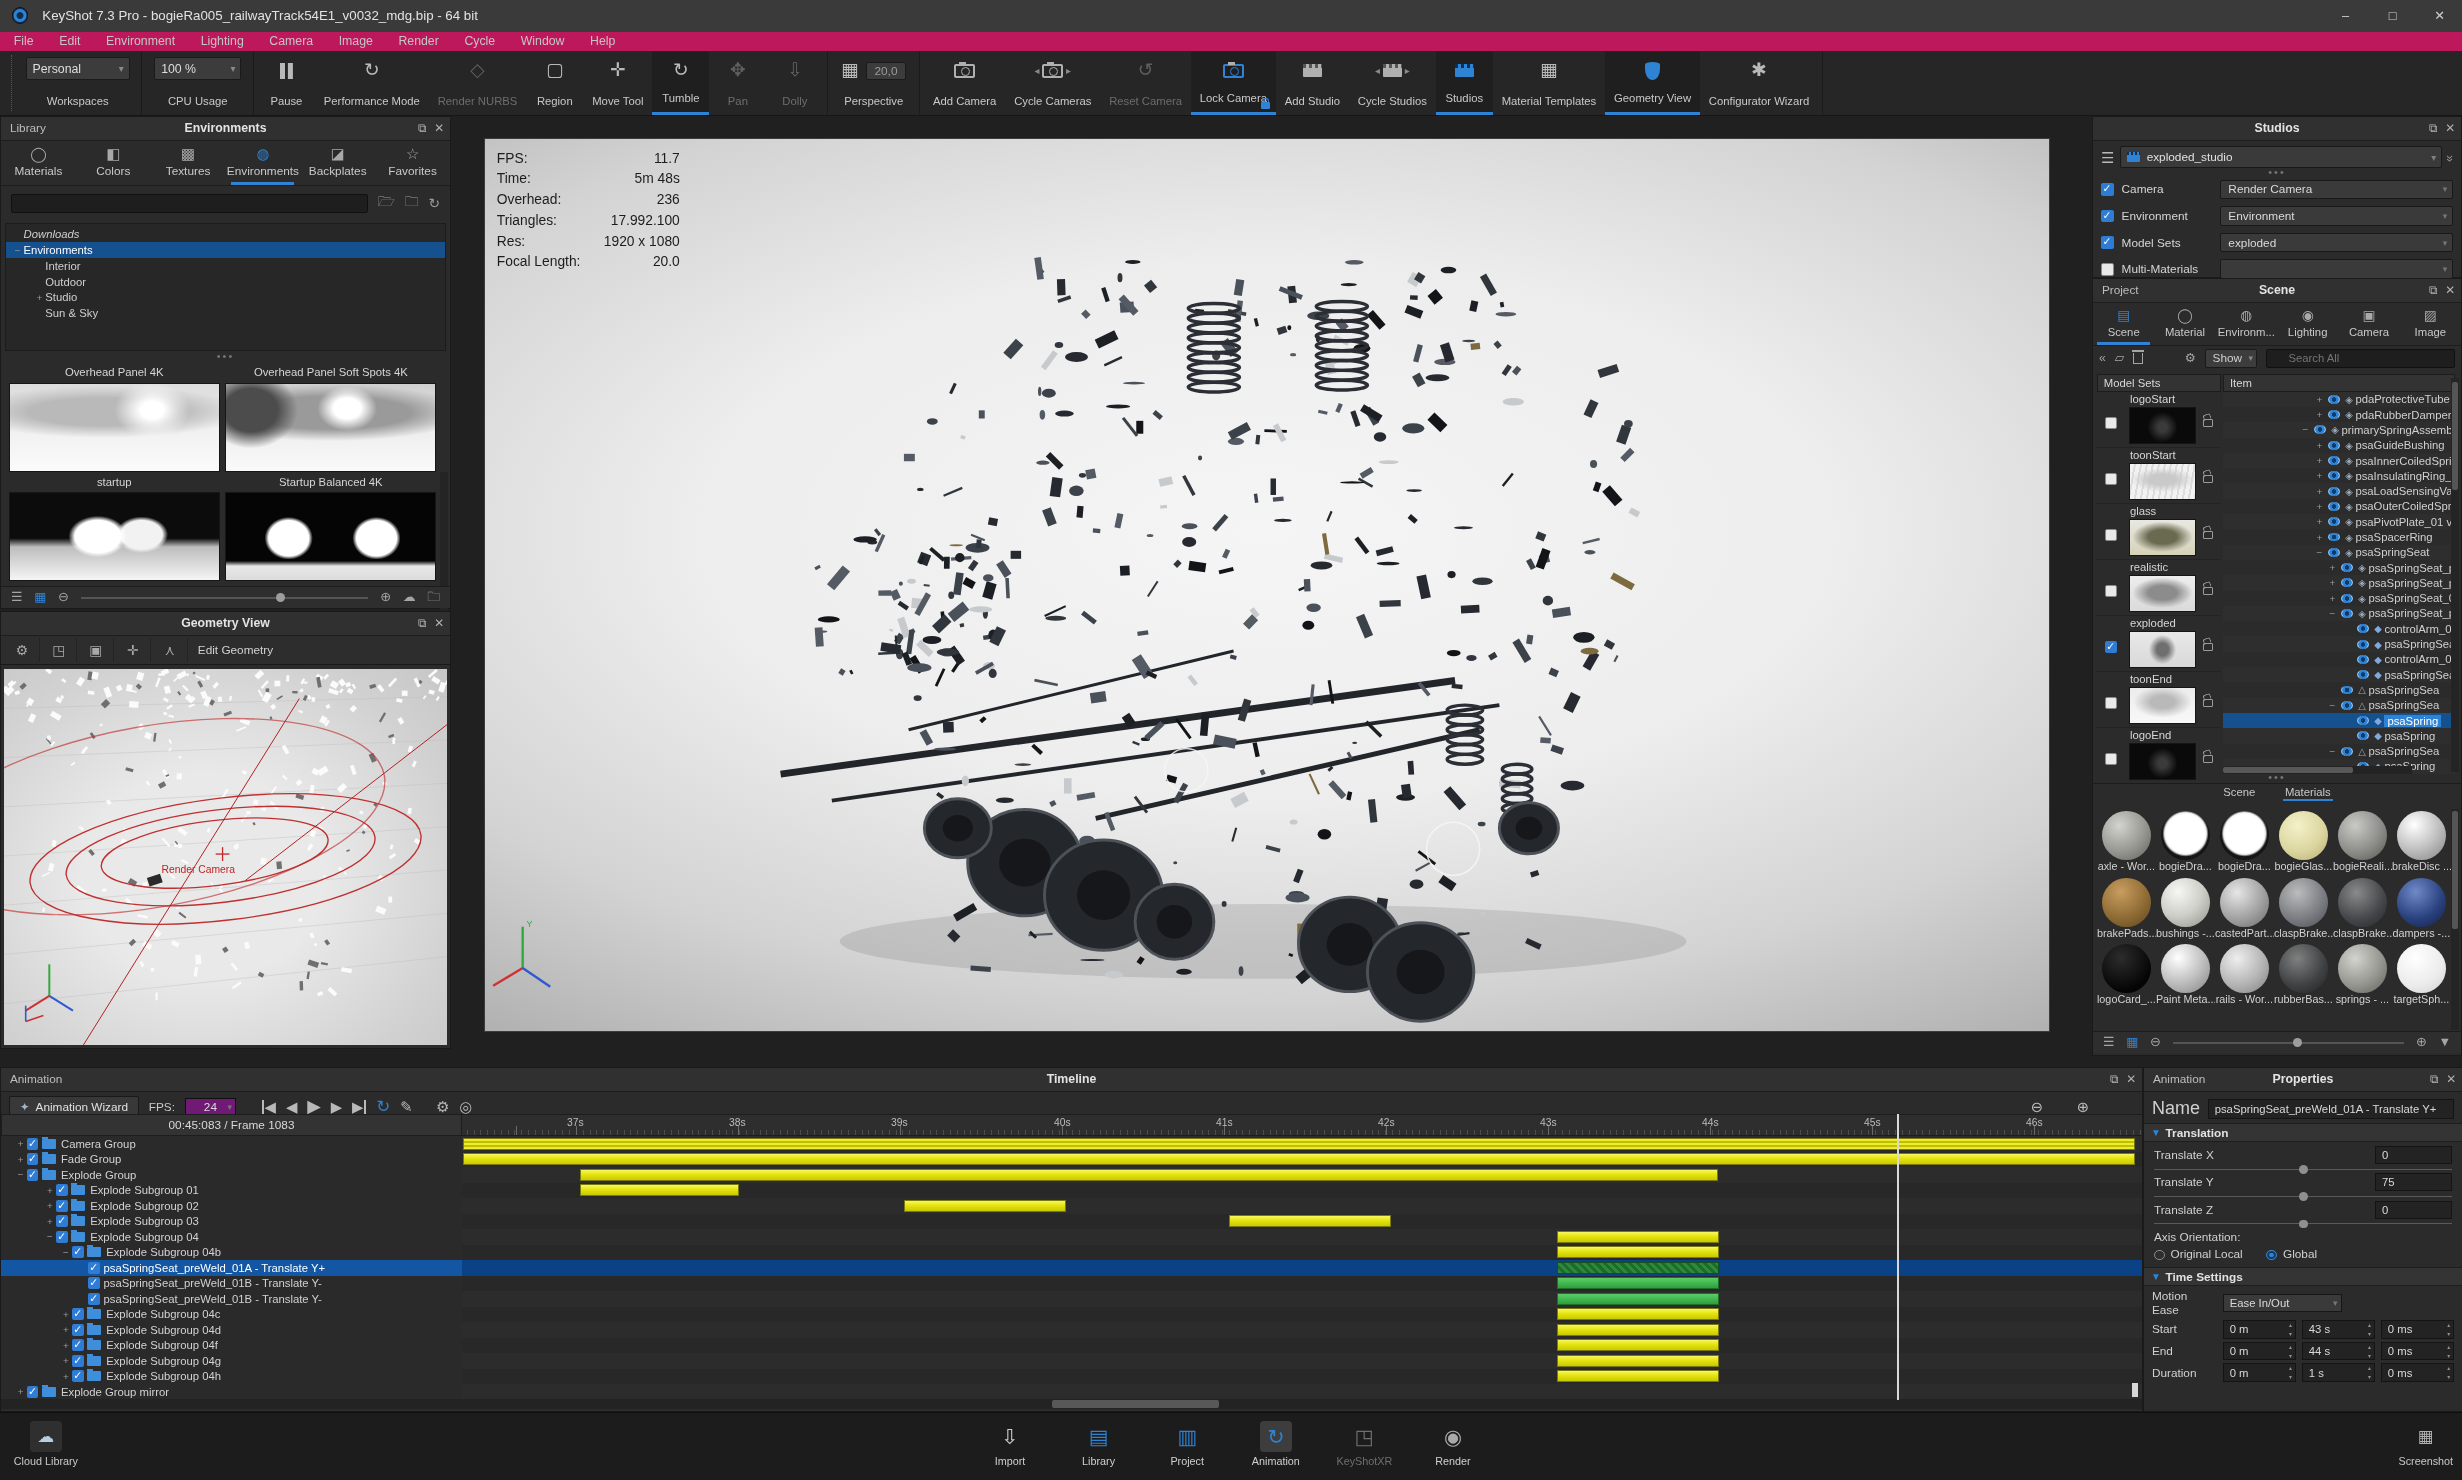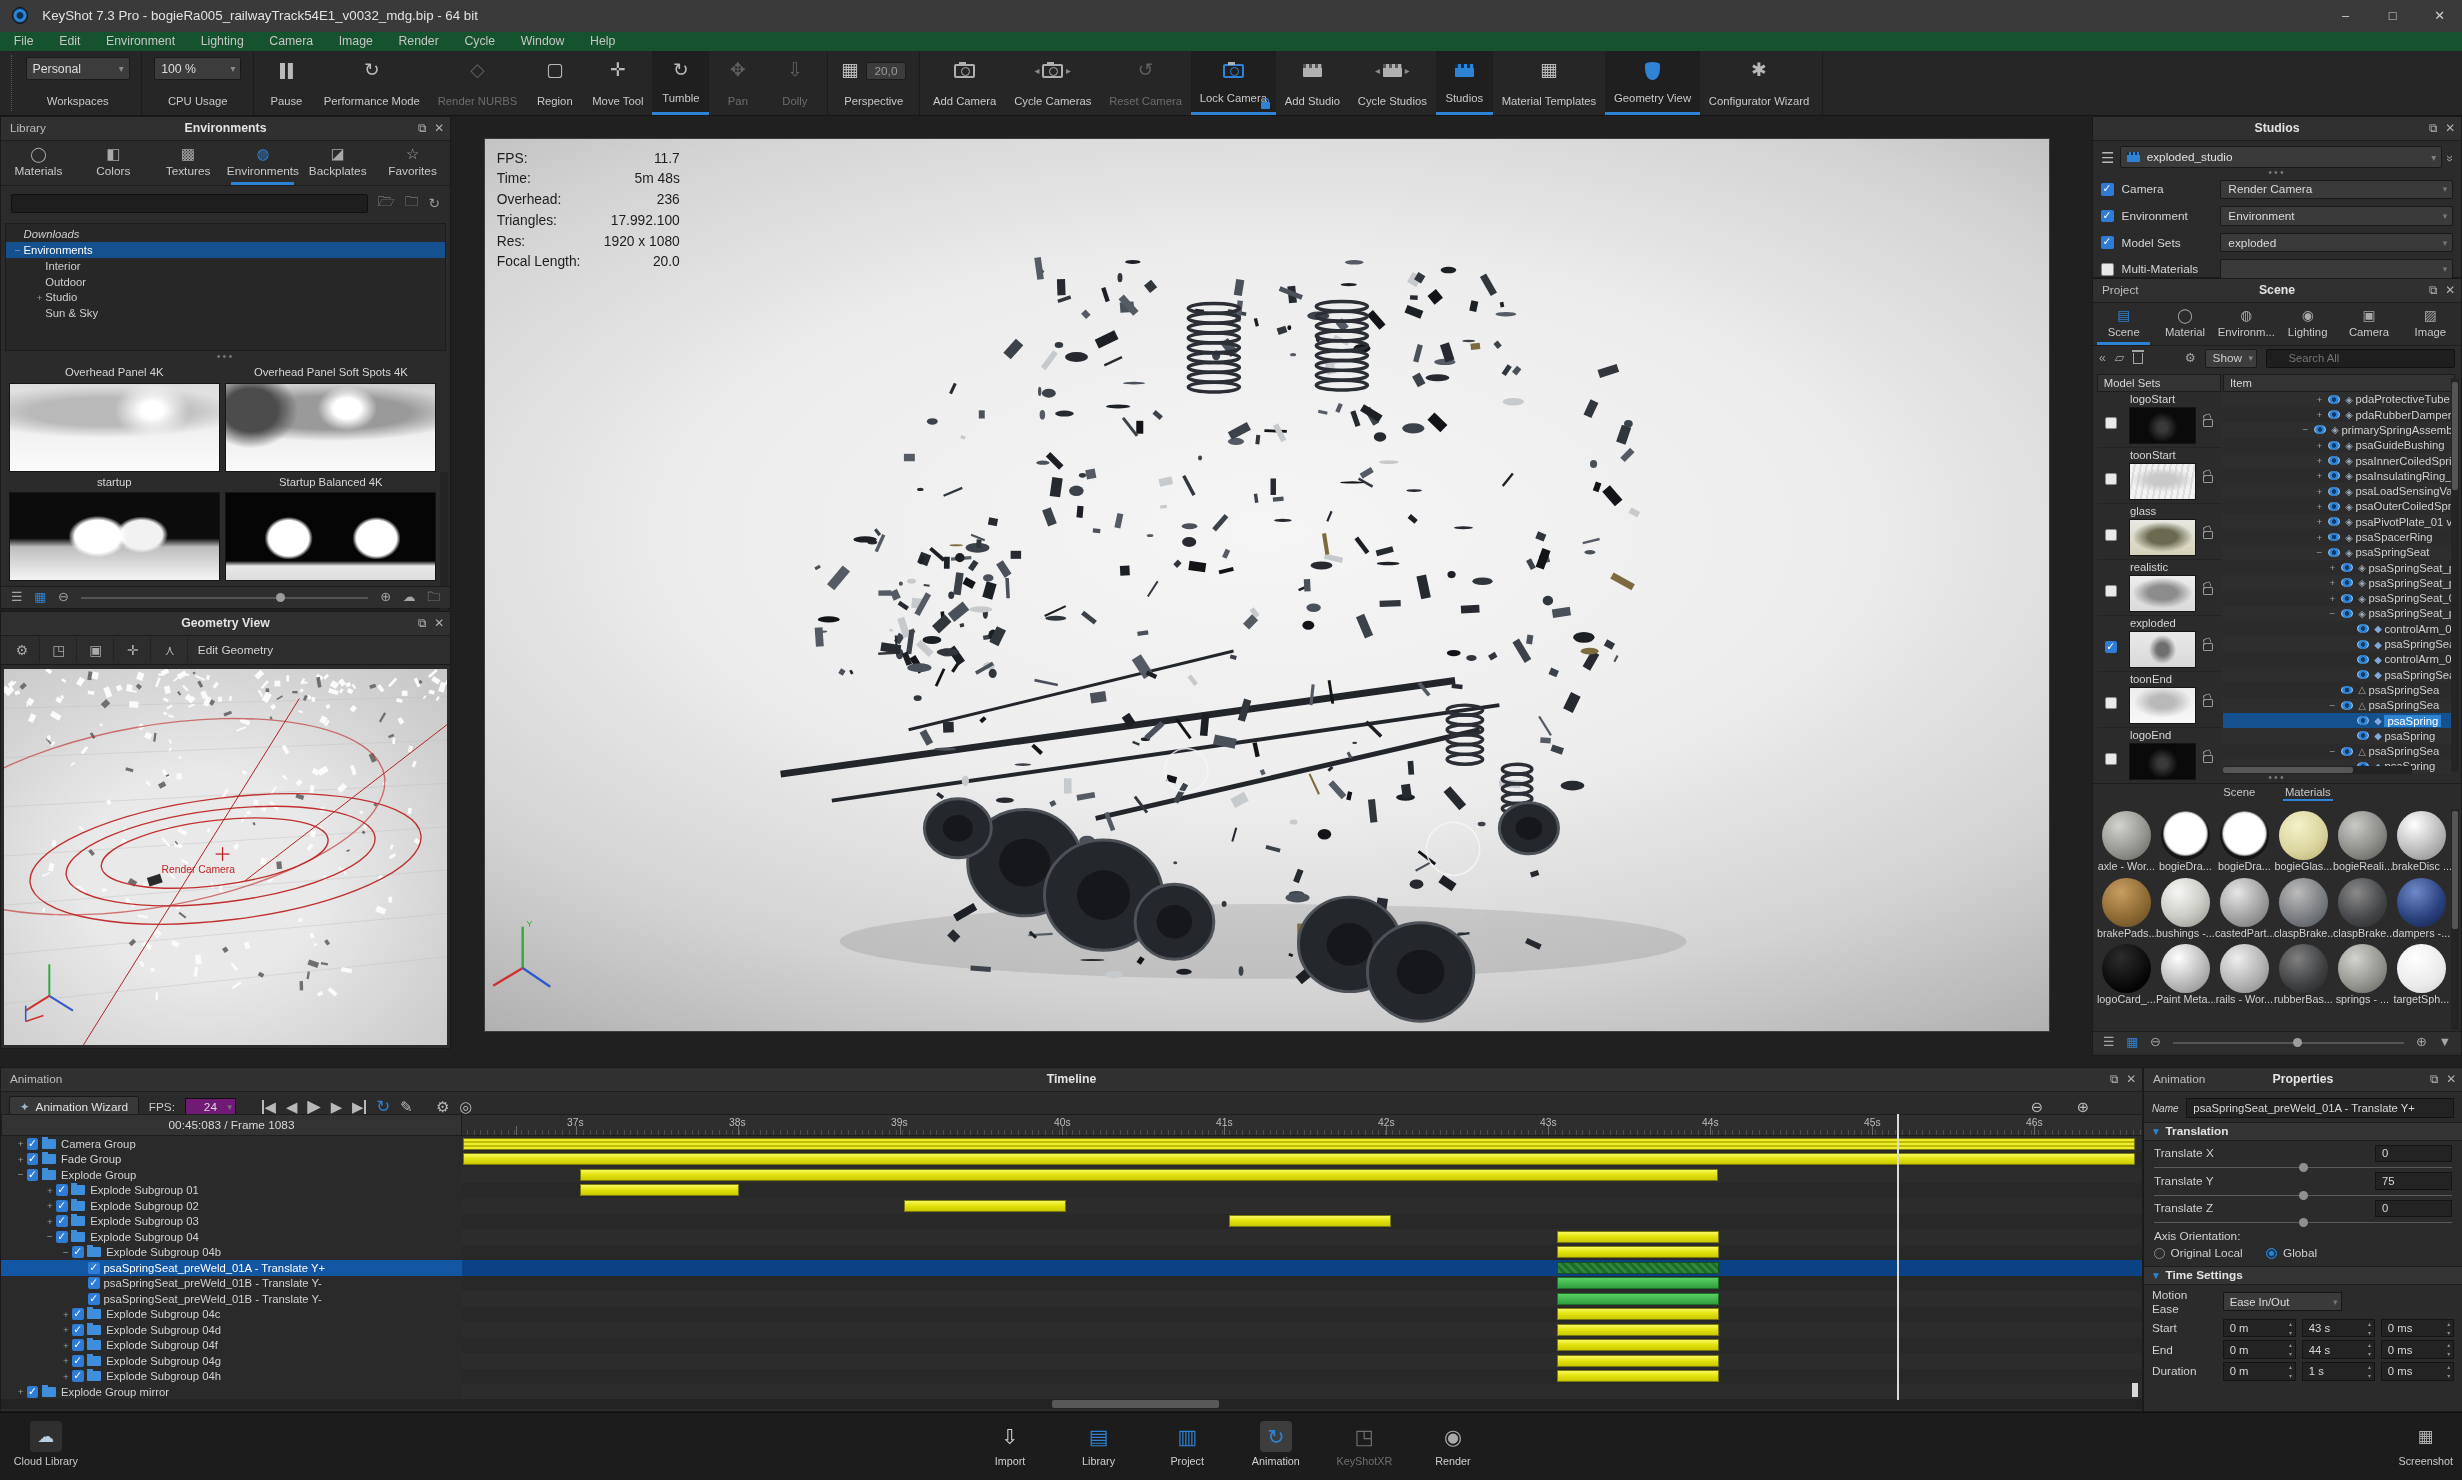--- a/index.html
+++ b/index.html
@@ -13,7 +13,7 @@
   #win-title { margin-left:13.8px; font-size:13.3px; color:#e2e2e2; }
   .winbtns { position:absolute; right:0; top:0; height:31.5px; display:flex; }
   .winbtn { width:47px; height:31.5px; display:flex; align-items:center; justify-content:center; color:#cfcfcf; font-size:12.8px; }
-  #menubar { position:absolute; left:0; top:31.5px; width:2463px; height:19.7px; background:#14532d; display:flex; align-items:center; gap:25.6px; padding-left:13.8px; }
+  #menubar { position:absolute; left:0; top:31.5px; width:2463px; height:19.7px; background:#be185d; display:flex; align-items:center; gap:25.6px; padding-left:13.8px; }
   .menu-item { color:#c5c5c5; font-size:12.3px; }
 
   

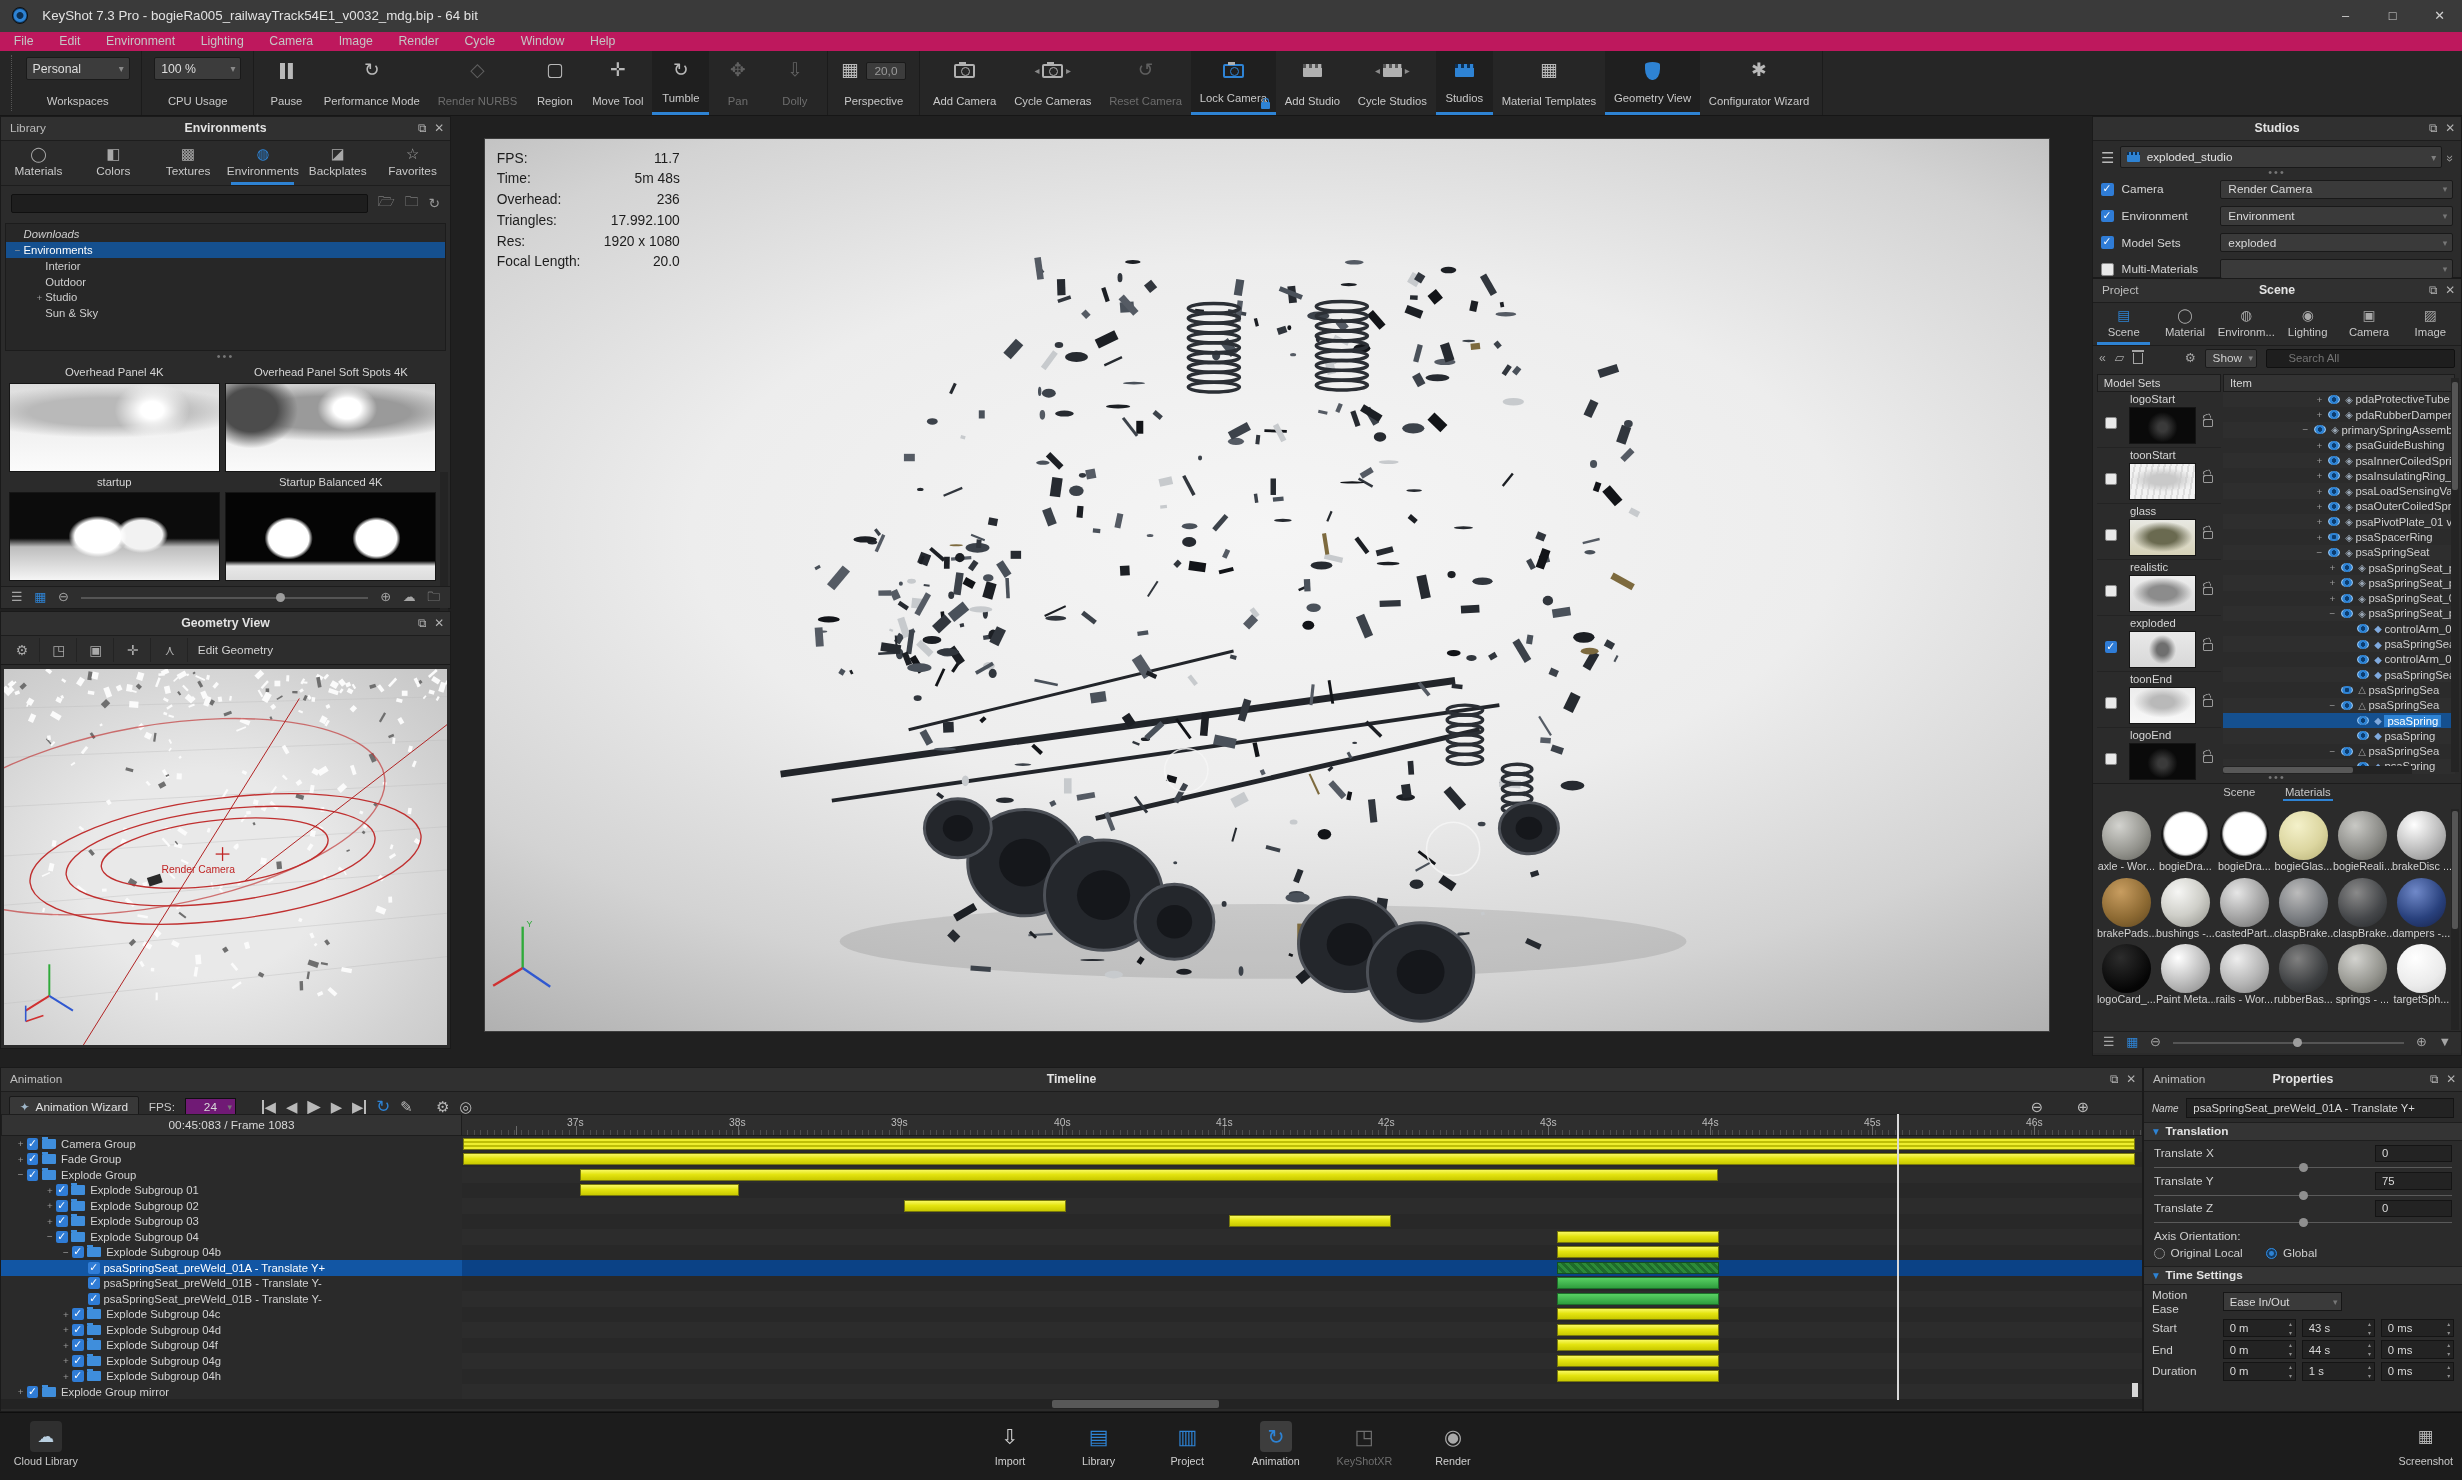--- a/index.html
+++ b/index.html
@@ -216,7 +216,7 @@
   
   #props { position:absolute; left:2143px; top:1067px; width:320px; height:345px; background:#2b2b2b; border:1px solid #1a1a1a; }
   .name-row { display:flex; align-items:center; gap:7.9px; padding:6.9px 7.9px 3.9px; }
-  .name-row .nlbl { font-size:10px; color:#d0d0d0;font-style:italic; }
+  .name-row .nlbl { font-size:18px; color:#d0d0d0; }
   .namefield { flex:1; height:19.7px; background:#232323; border:1px solid #141414; display:flex; align-items:center; padding:0 5.9px; color:#dadada; font-size:11.3px; white-space:nowrap; overflow:hidden; }
   .sechdr { height:18.7px; background:#343434; border-top:1px solid #1e1e1e; border-bottom:1px solid #1e1e1e; display:flex; align-items:center; gap:4.9px; padding:0 6.9px; font-weight:bold; font-size:11.8px; color:#e2e2e2; }
   .sechdr .chv { color:#2e83d4; font-size:9.9px; }

